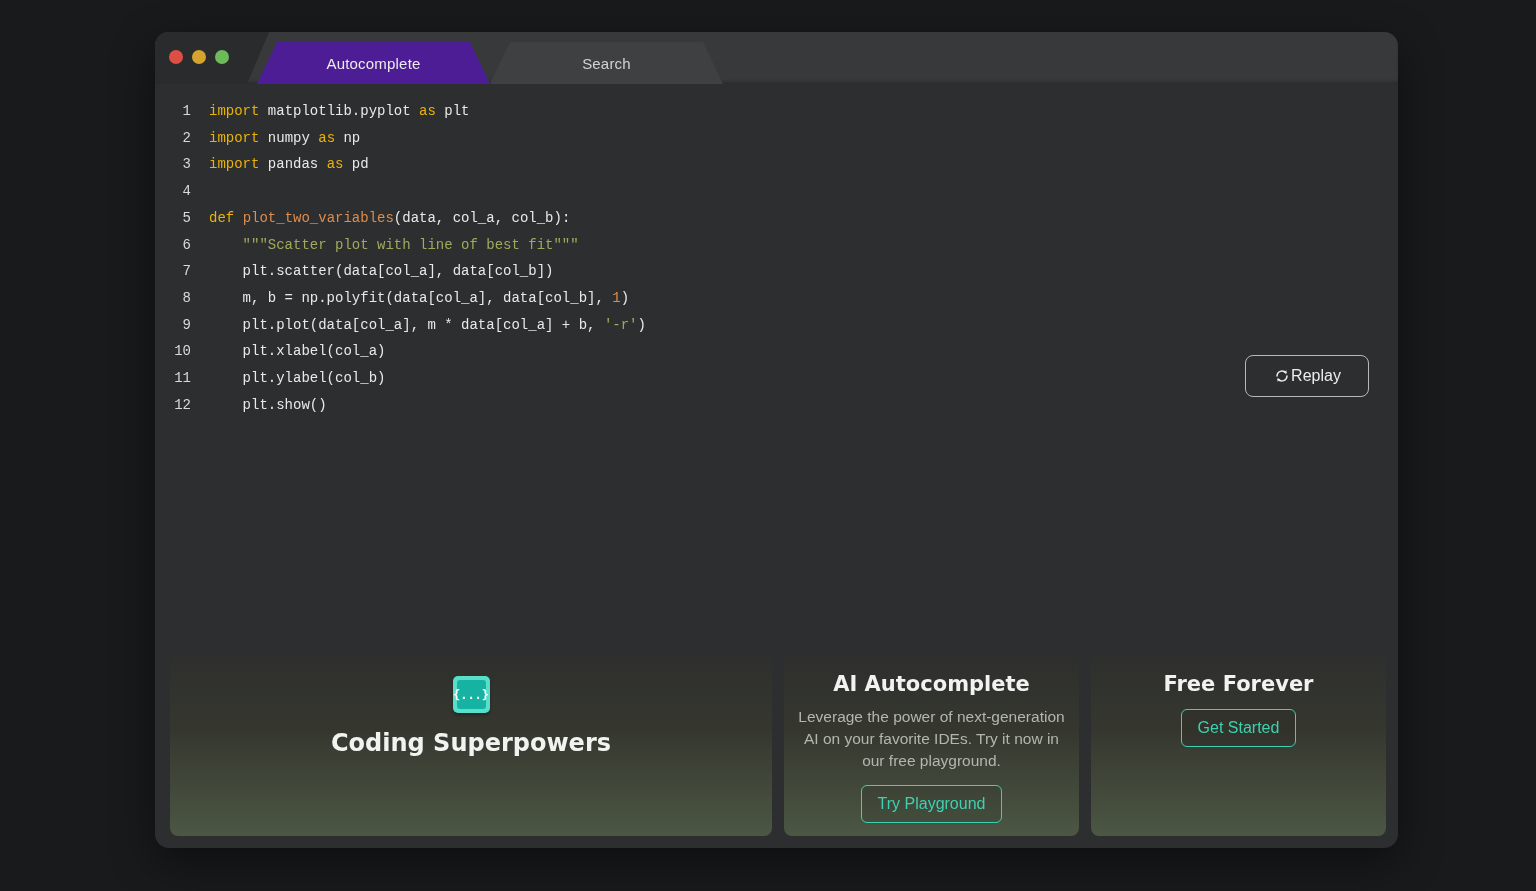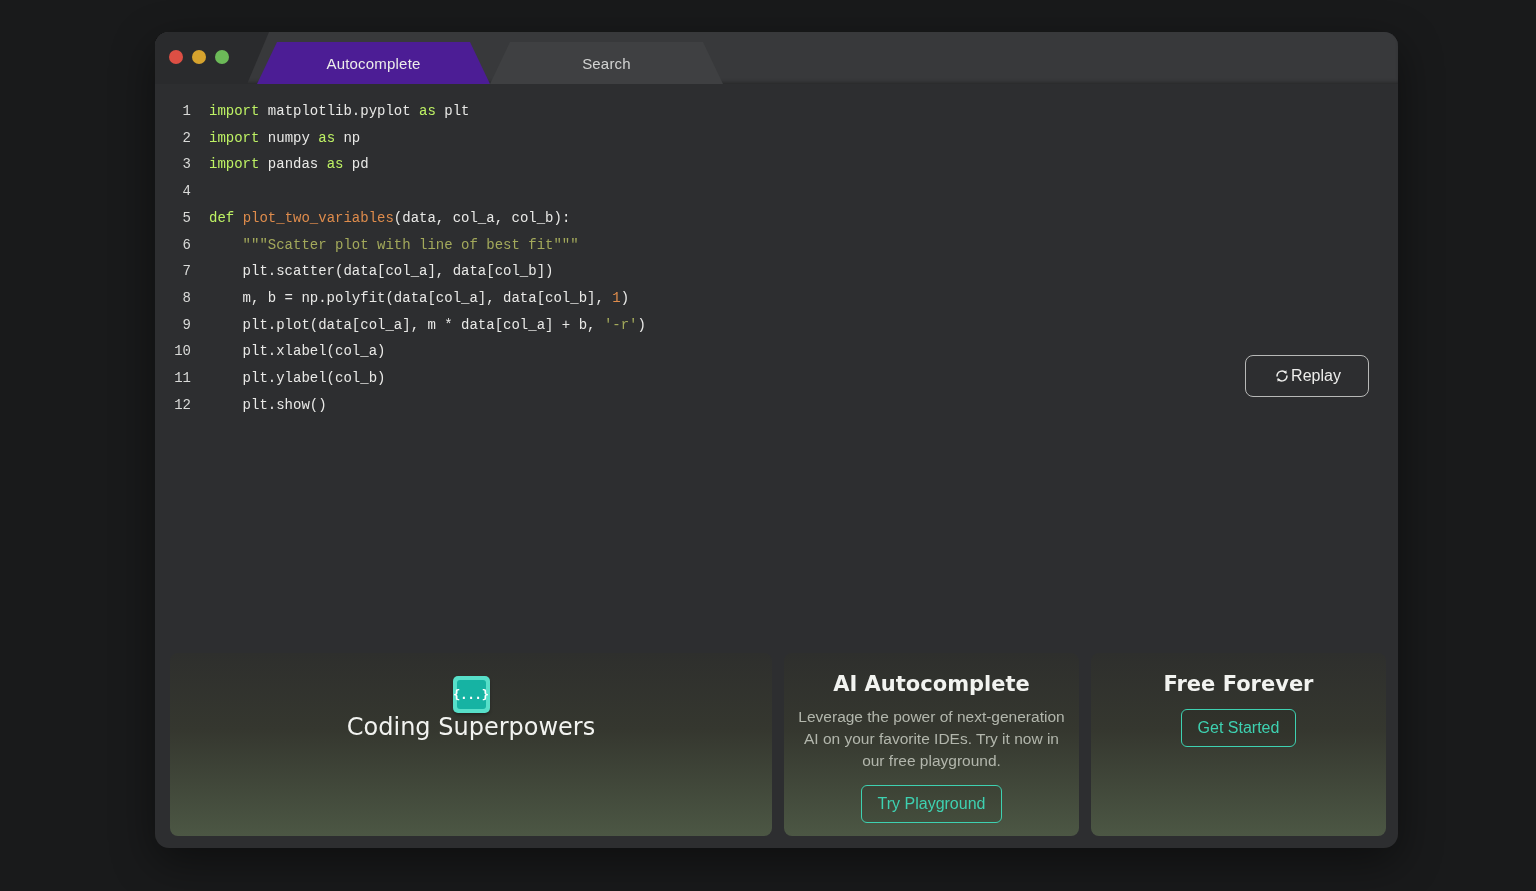--- a/index.html
+++ b/index.html
@@ -48,7 +48,7 @@
   }
   .code-line { display:flex; white-space:pre; }
   .line-num { flex:none; width:36px; text-align:right; color:#d9dad8; margin-right:18px; }
-  .tok-kw  { color:#bef264; }
+  .tok-kw  { color:#eab308; }
   .tok-pl  { color:#e9e9e7; }
   .tok-fn  { color:#df8c4c; }
   .tok-num { color:#df8c4c; }

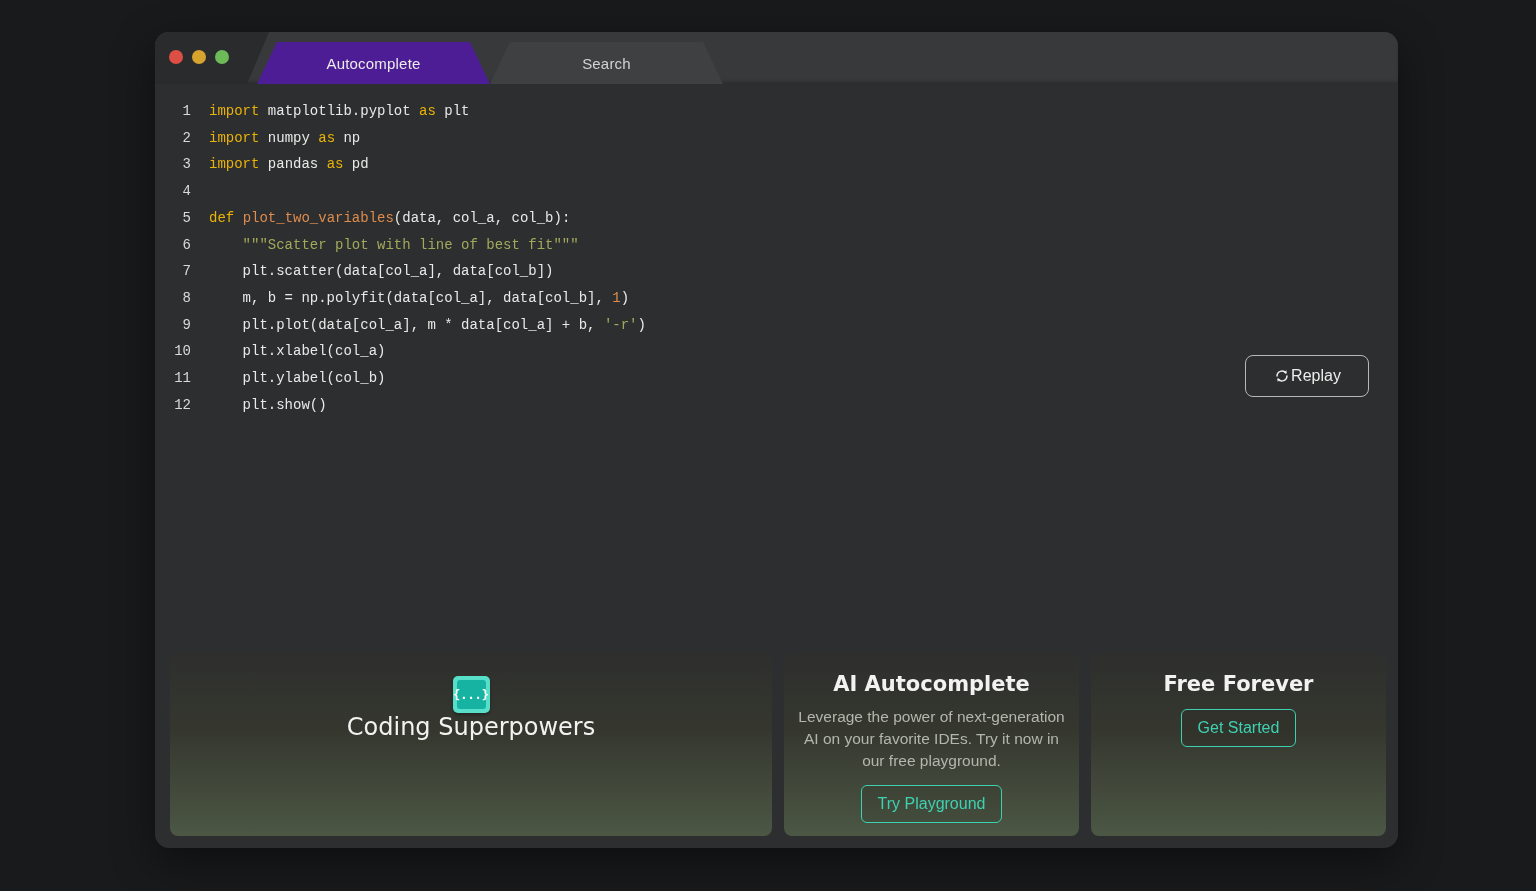--- a/index.html
+++ b/index.html
@@ -89,8 +89,8 @@
   }
 
   .card h2 {
-    margin-top:0; font-family:"DejaVu Sans",sans-serif;
-    font-size:24px; font-weight:400; color:#f2f3f0;
+    margin-top:16px; font-family:"DejaVu Sans",sans-serif;
+    font-size:24px; font-weight:700; color:#f2f3f0;
   }
   .card h3 {
     font-family:"DejaVu Sans",sans-serif;

